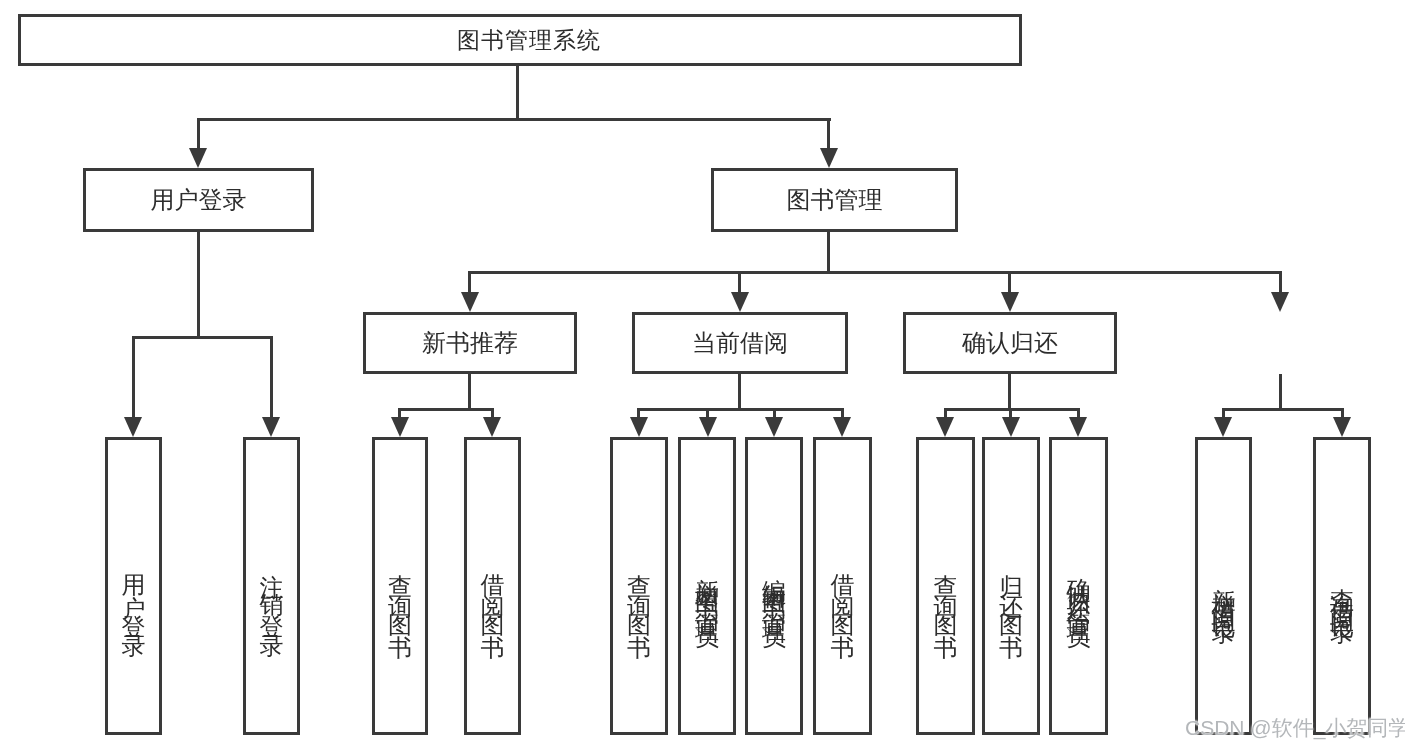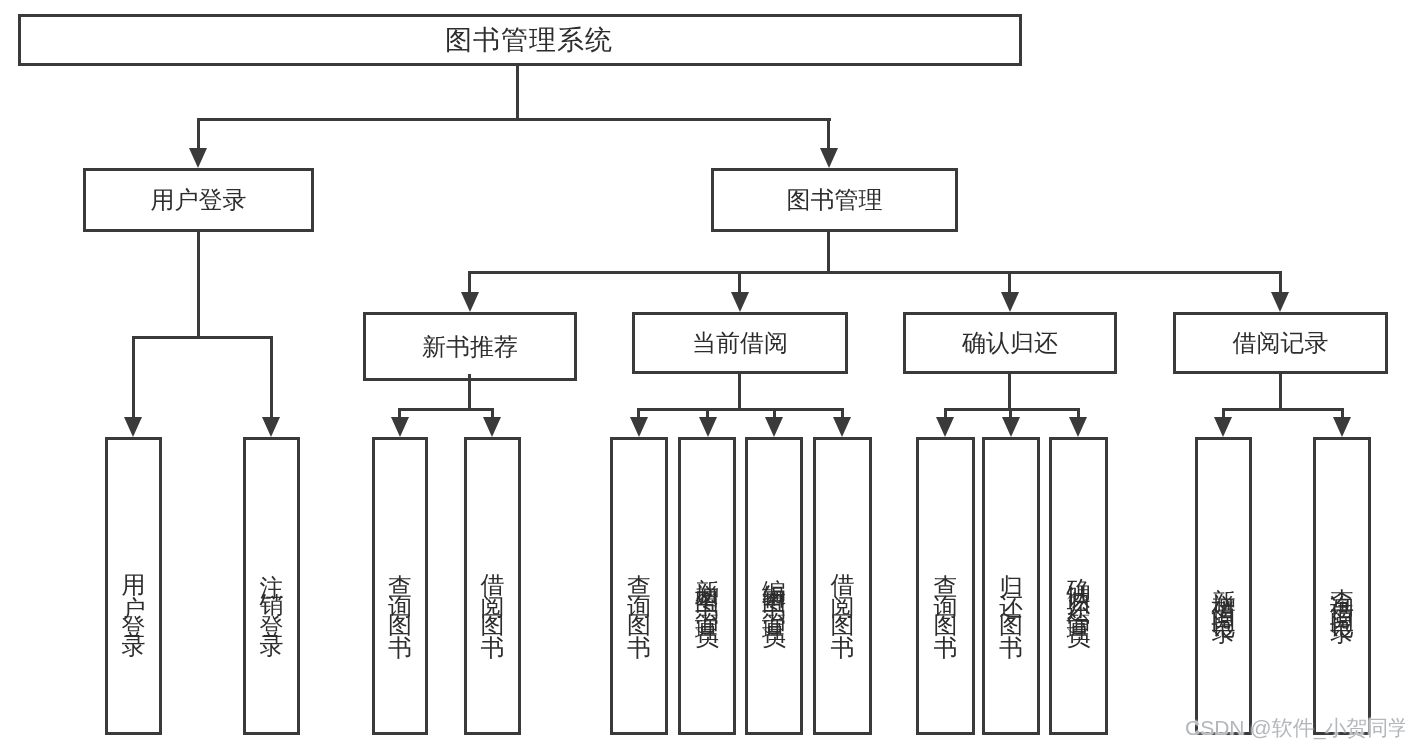--- a/index.html
+++ b/index.html
@@ -32,7 +32,7 @@
     color:var(--text);
     white-space:nowrap;
   }
-  .root span{font-size:27px;letter-spacing:1px;margin-left:18px;}
+  .root span{font-size:23px;letter-spacing:1px;margin-left:18px;}
   .leaf span{
     writing-mode:vertical-rl;
     text-orientation:mixed;

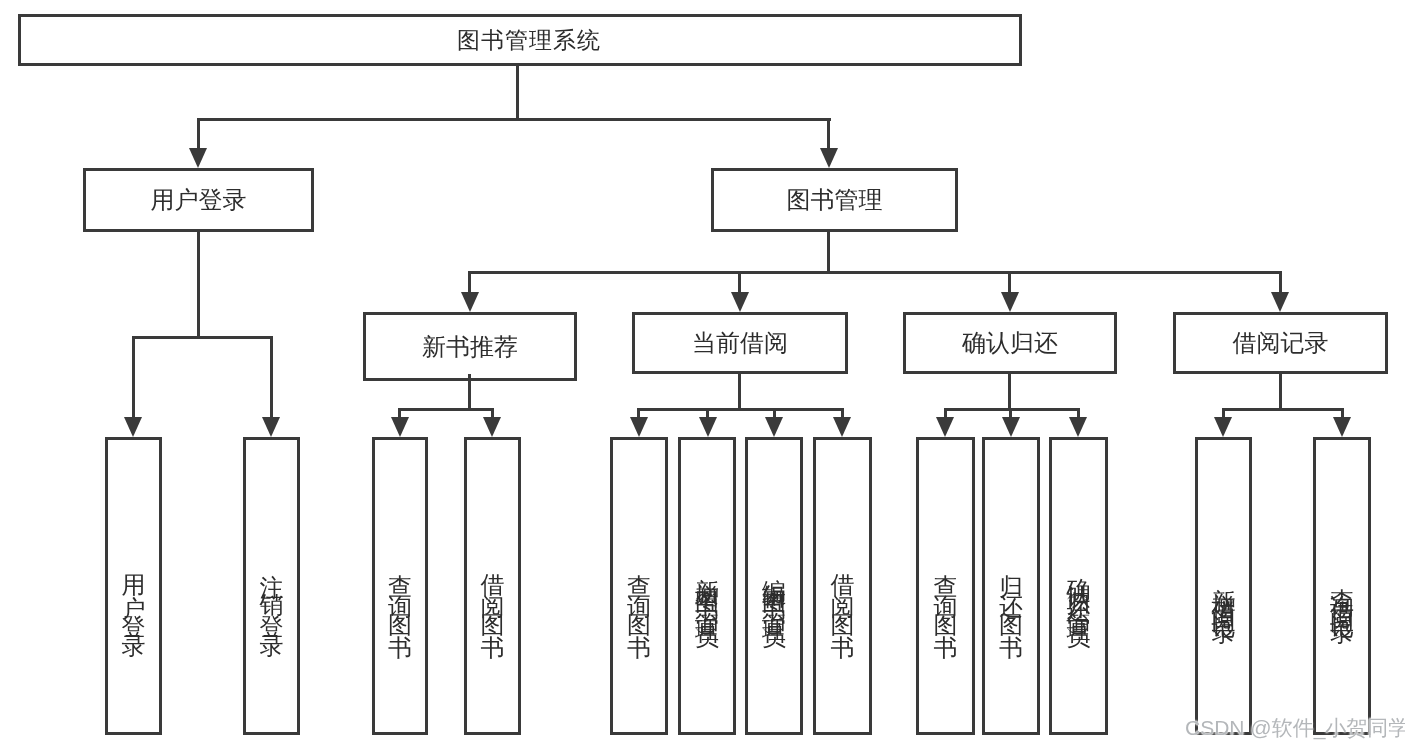--- a/index.html
+++ b/index.html
@@ -100,7 +100,7 @@
   <div class="vline" style="left:1279px;top:271px;height:25px"></div>
   <div class="arrow" style="left:1271px;top:292px"></div>
 
-  <div class="box" style="left:363px;top:312px;width:214px;height:69px">
+  <div class="box" style="left:363px;top:312px;width:214px;height:62px">
     <span>新书推荐</span>
   </div>
   <div class="box" style="left:632px;top:312px;width:216px;height:62px">

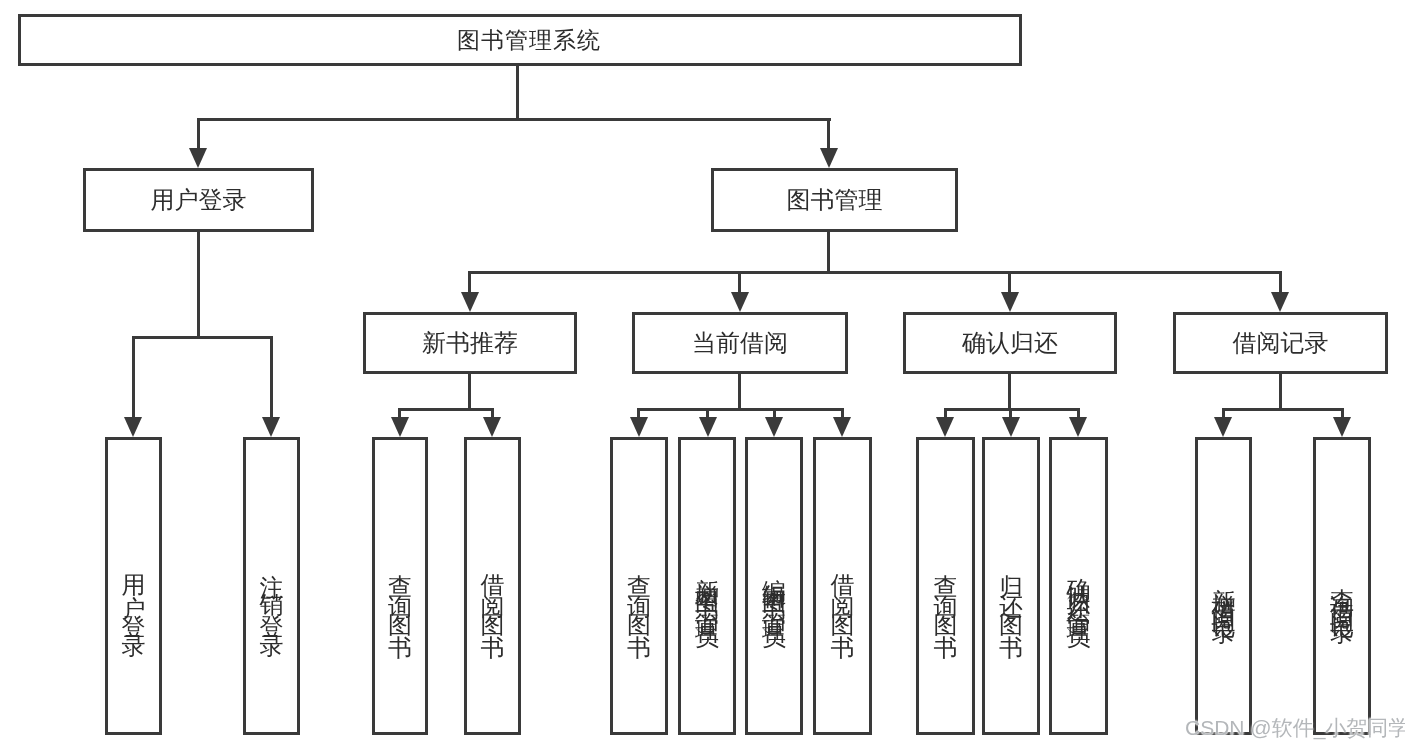--- a/index.html
+++ b/index.html
@@ -109,9 +109,6 @@
   <div class="box" style="left:903px;top:312px;width:214px;height:62px">
     <span>确认归还</span>
   </div>
-  <div class="box" style="left:1173px;top:312px;width:215px;height:62px">
-    <span>借阅记录</span>
-  </div>
 
   <div class="vline" style="left:468px;top:374px;height:34px"></div>
   <div class="hline" style="left:398px;top:408px;width:96px"></div>

